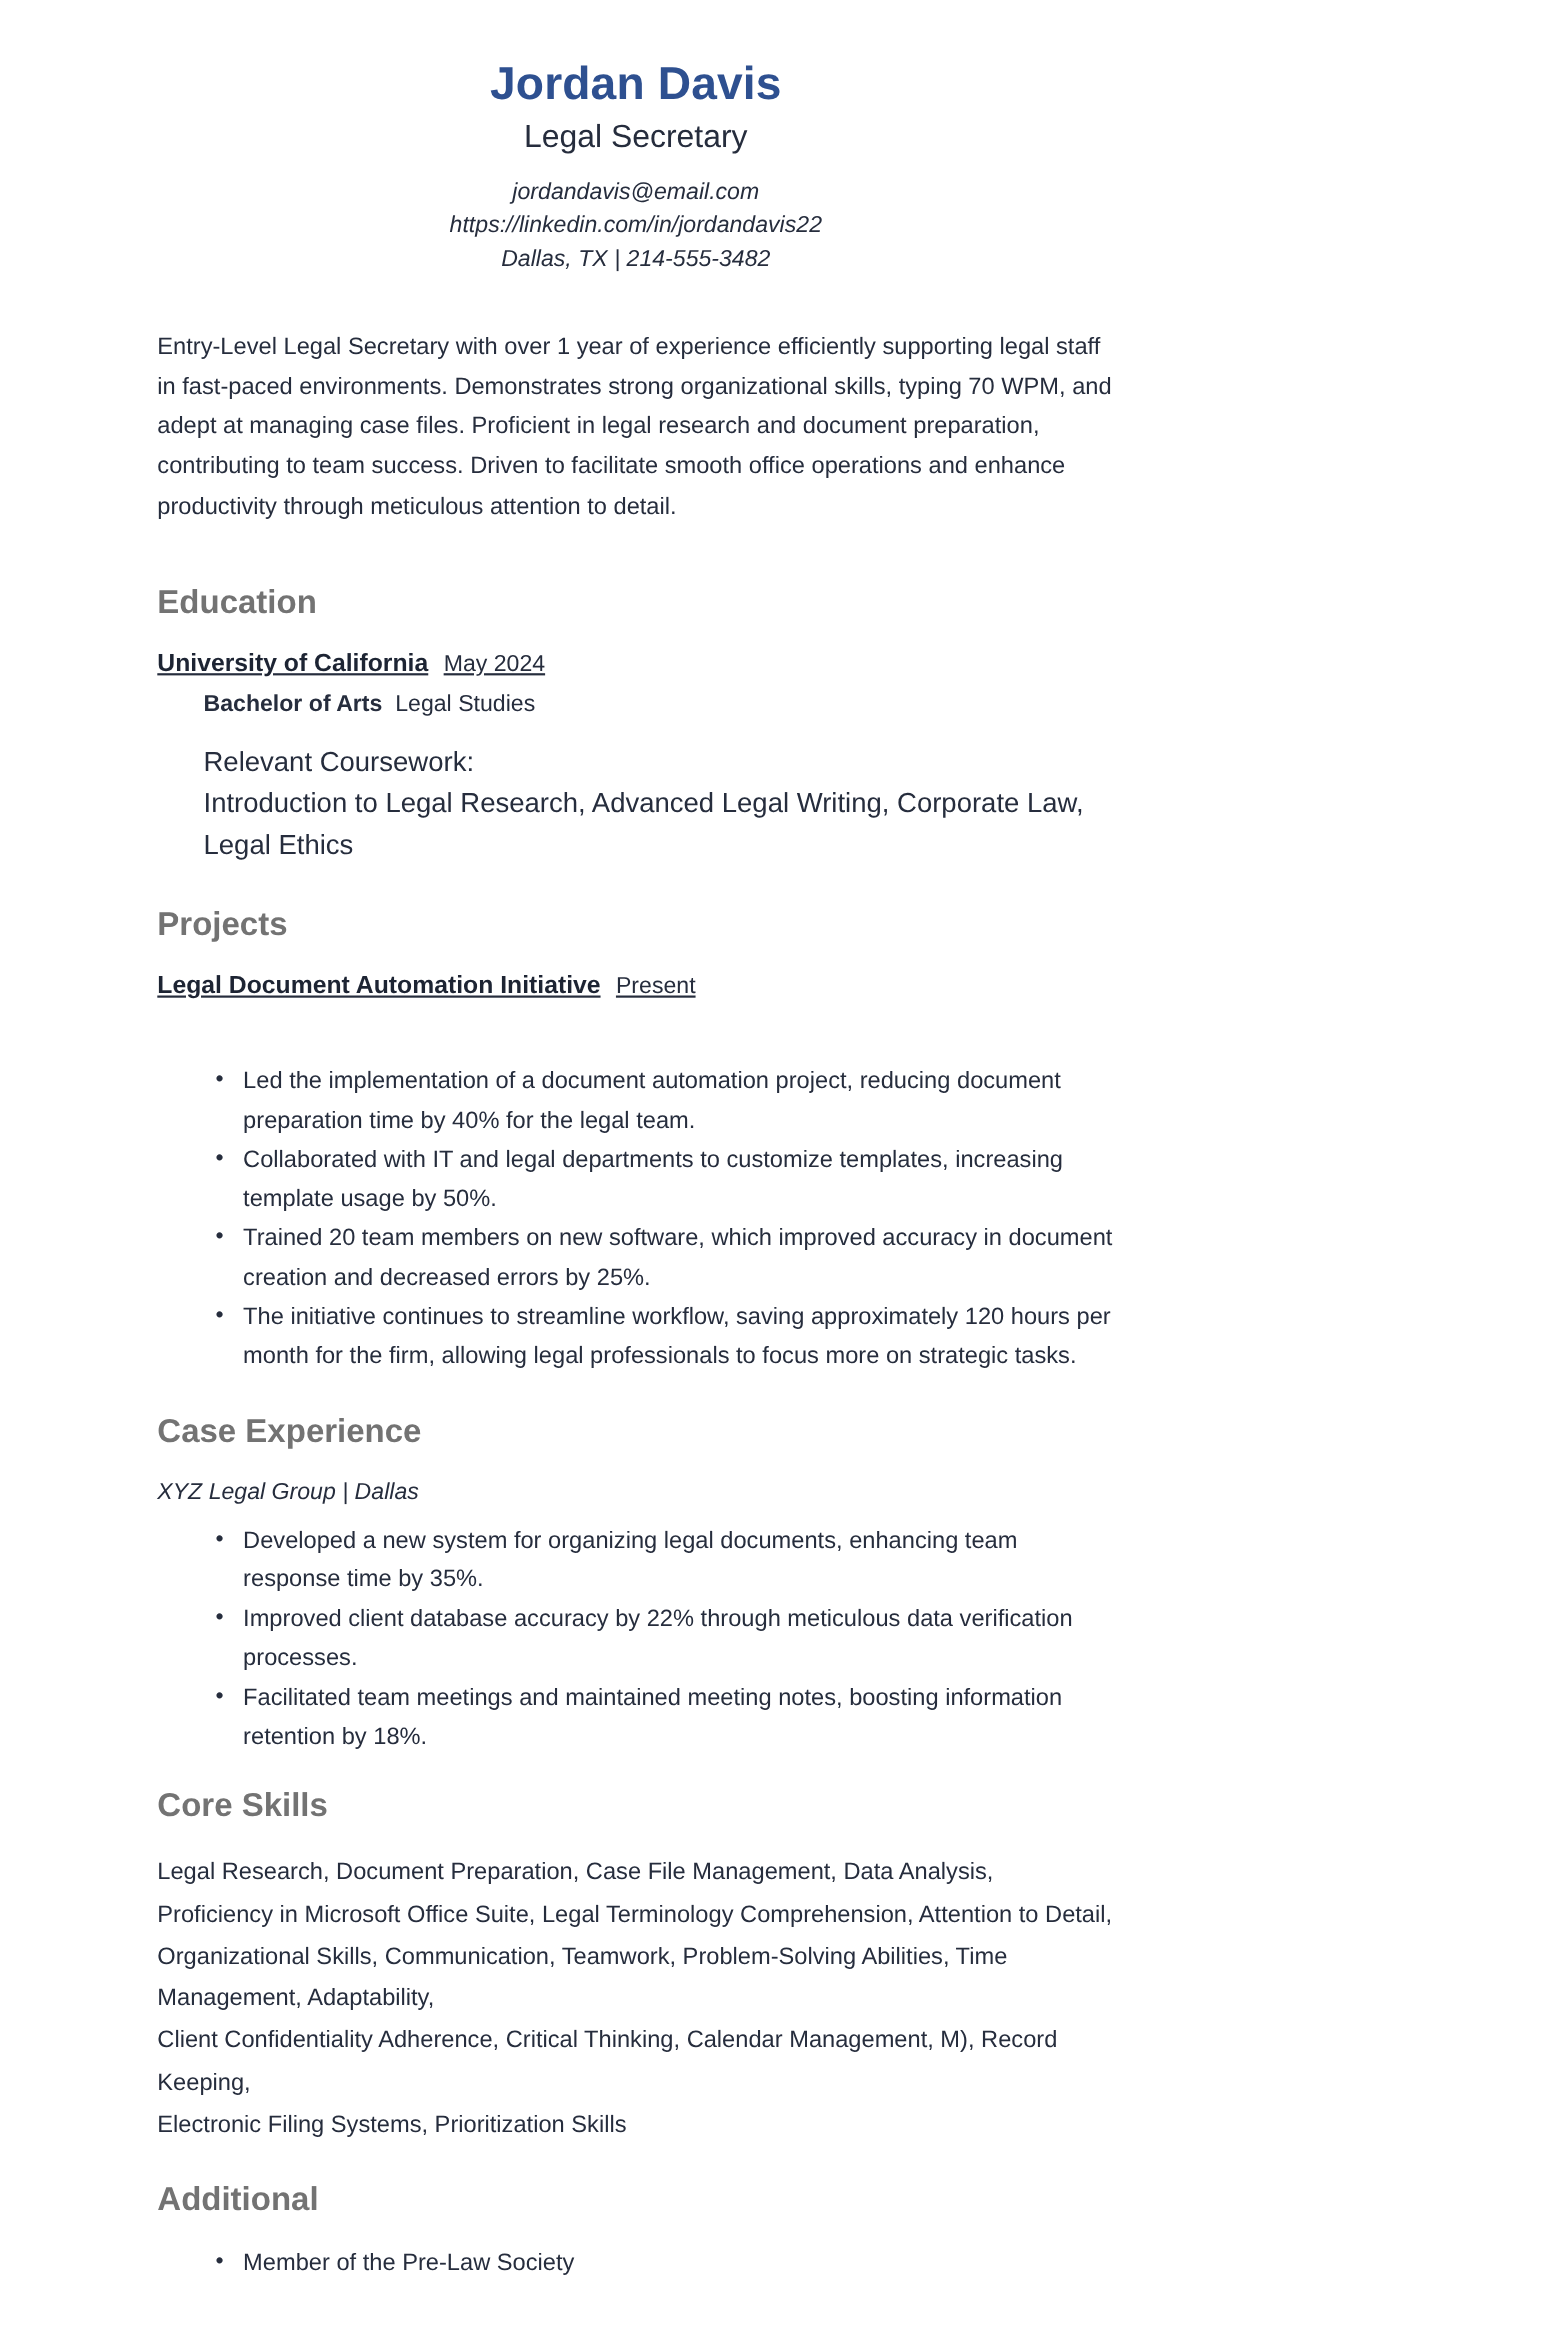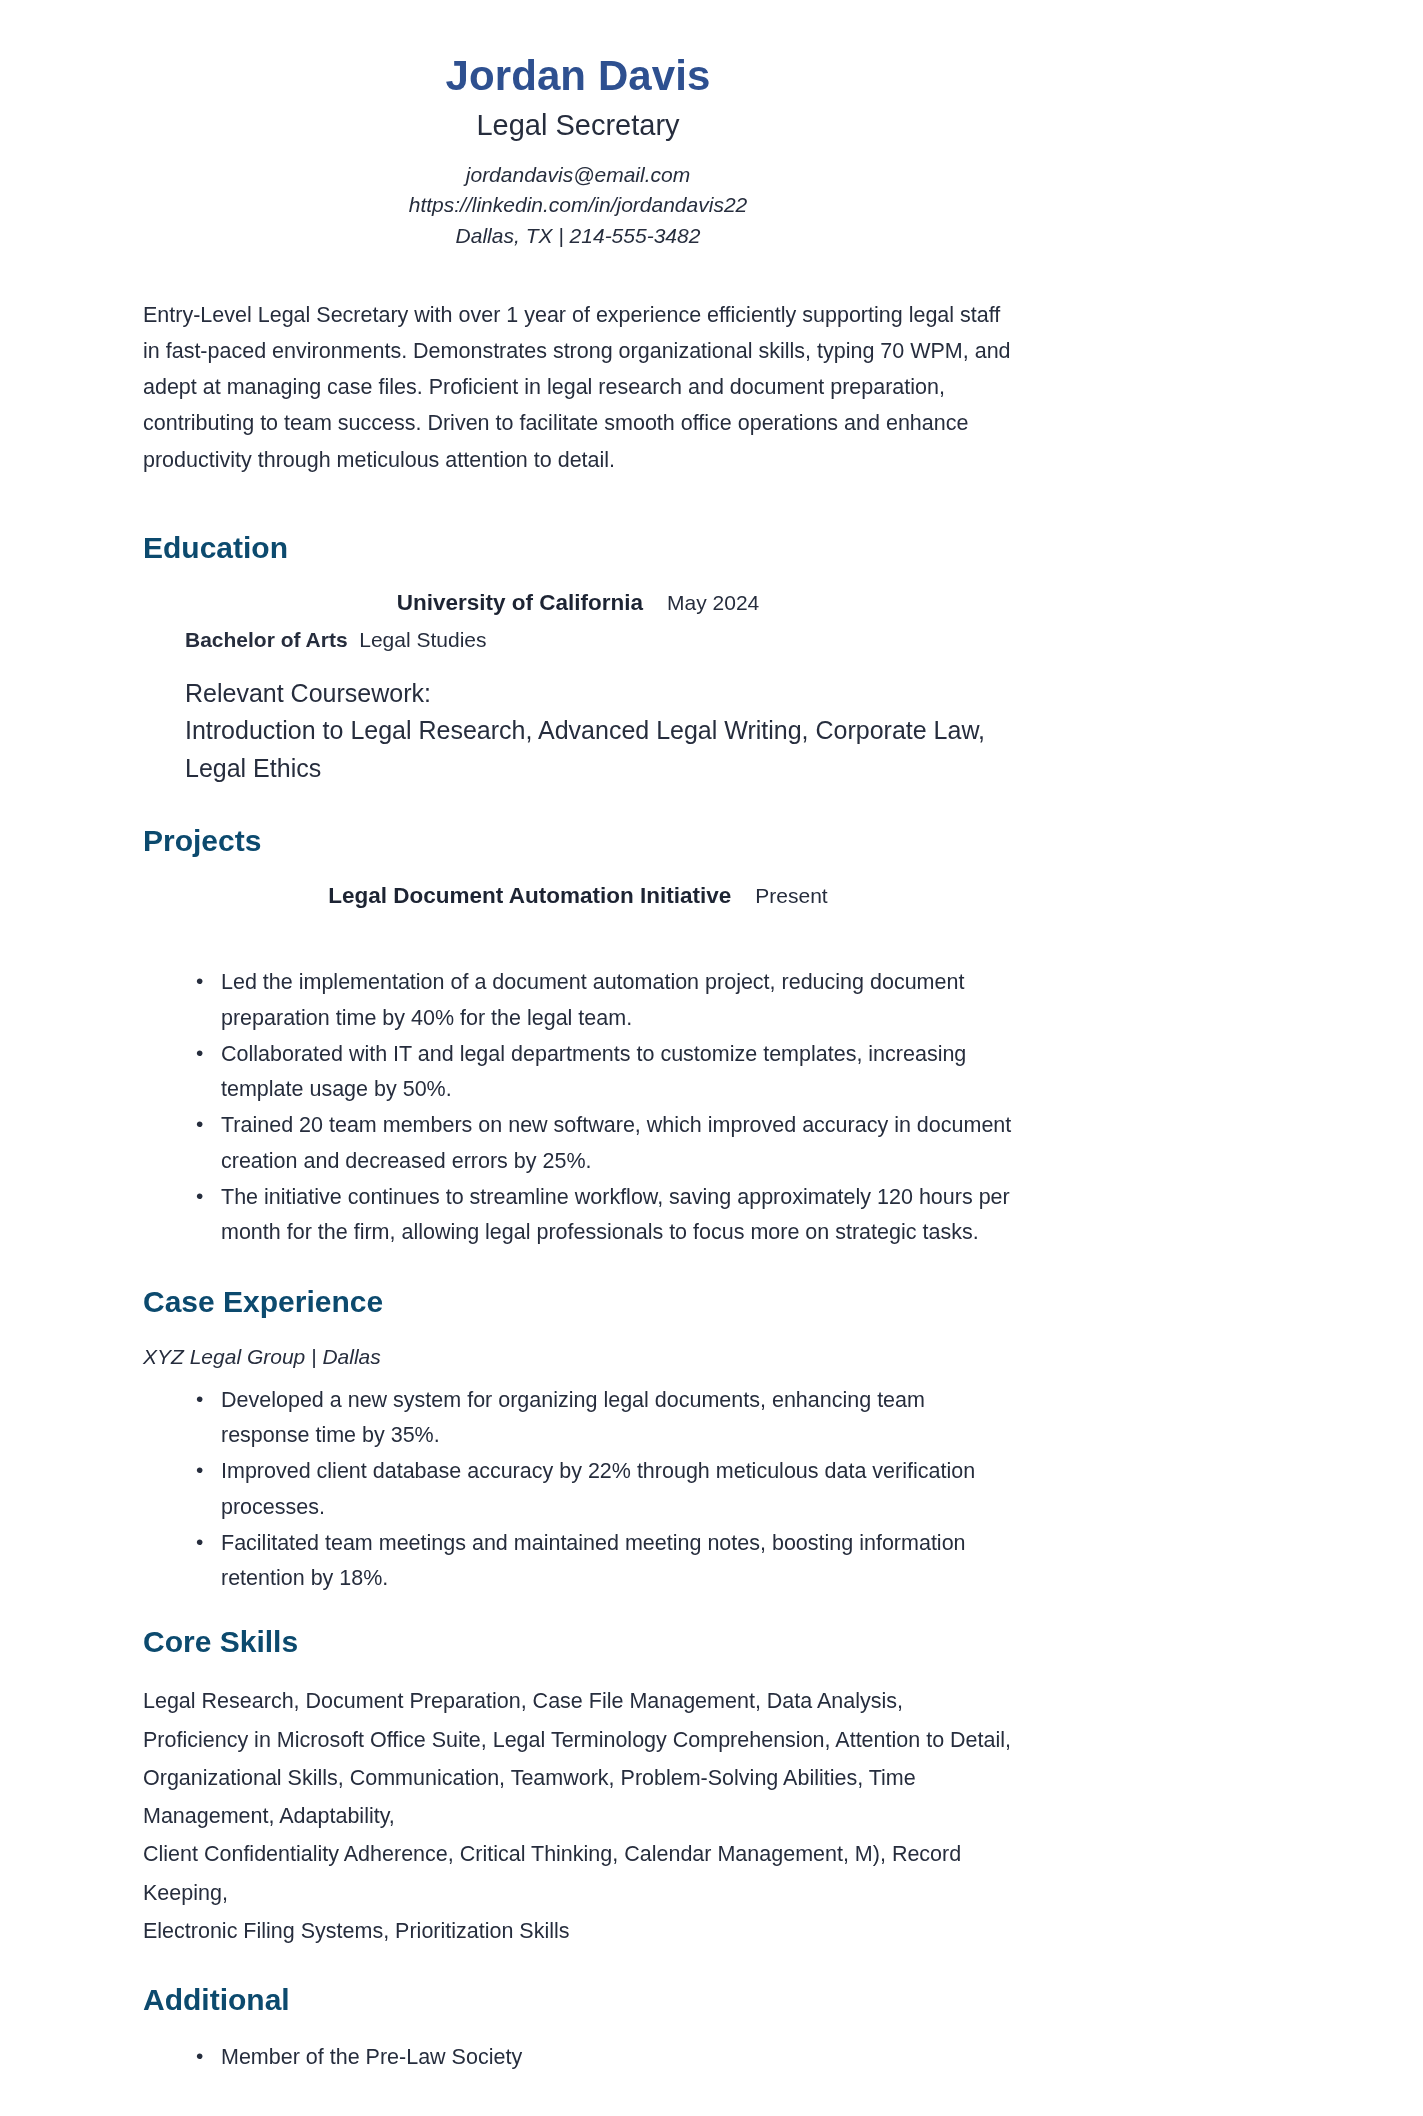--- a/index.html
+++ b/index.html
@@ -64,7 +64,7 @@
   .section-title {
     font-size: 30px;
     font-weight: bold;
-    color: #0c4a6e;
+    color: #737373;
     line-height: 1.2;
     margin: 0 0 22px 0;
   }

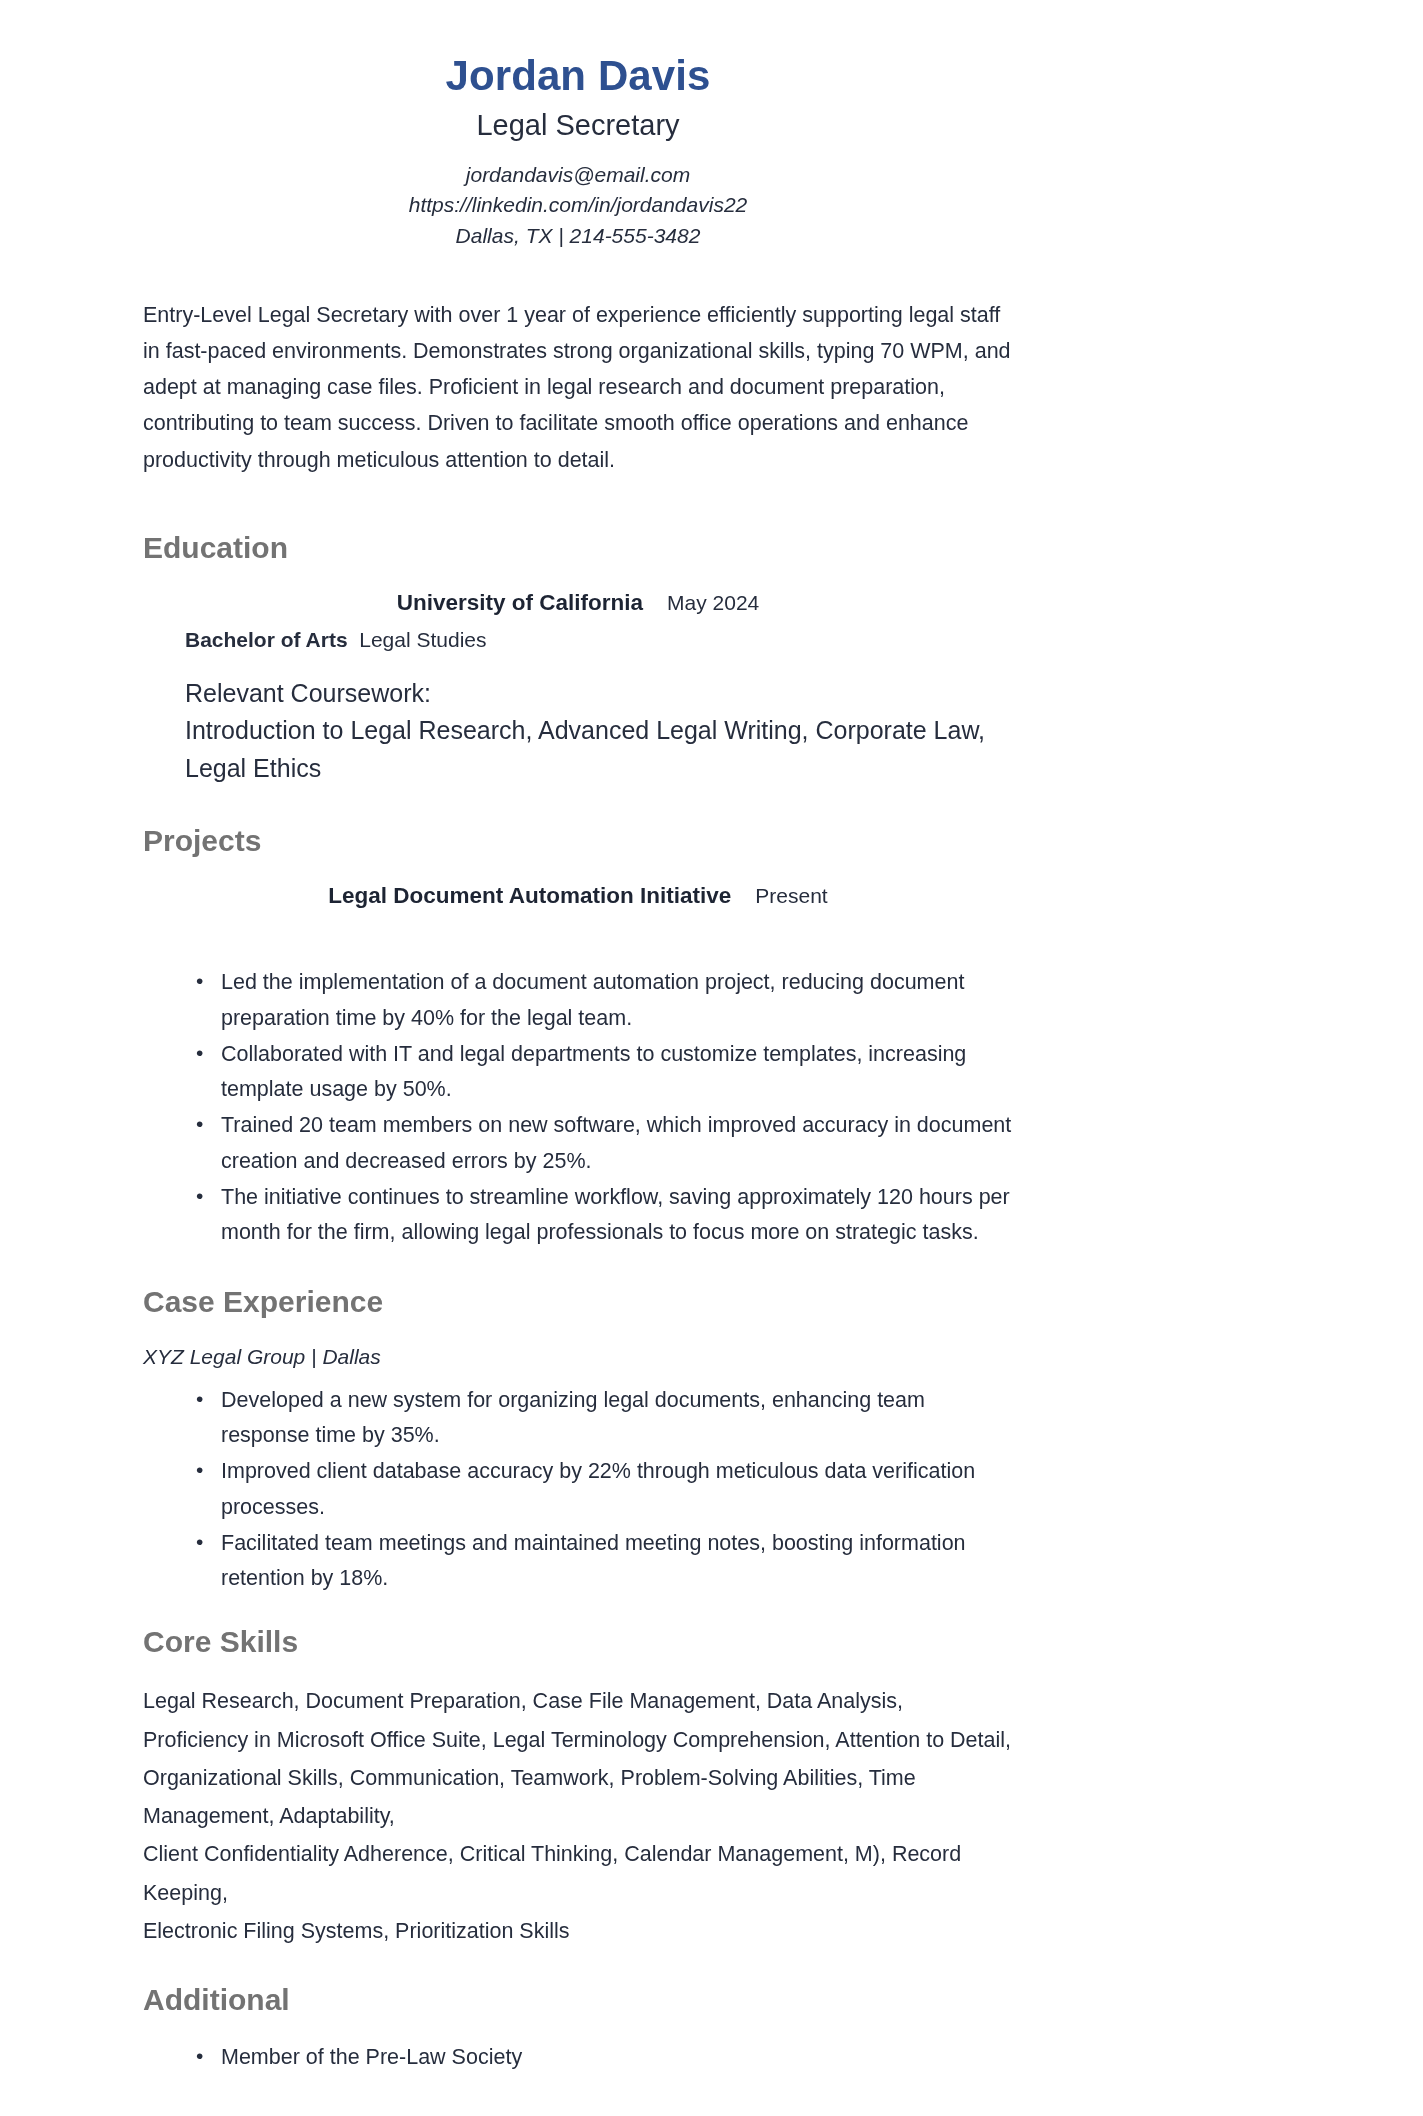--- a/index.html
+++ b/index.html
@@ -71,9 +71,10 @@
   .entry { margin-bottom: 6px; }
   .entry-head {
     display: flex;
-    justify-content: center;
+    justify-content: flex-start;
     align-items: baseline;
-    gap: 24px;
+    gap: 14px;
+    text-decoration: underline;
   }
   .entry-title {
     font-size: 22.5px;

